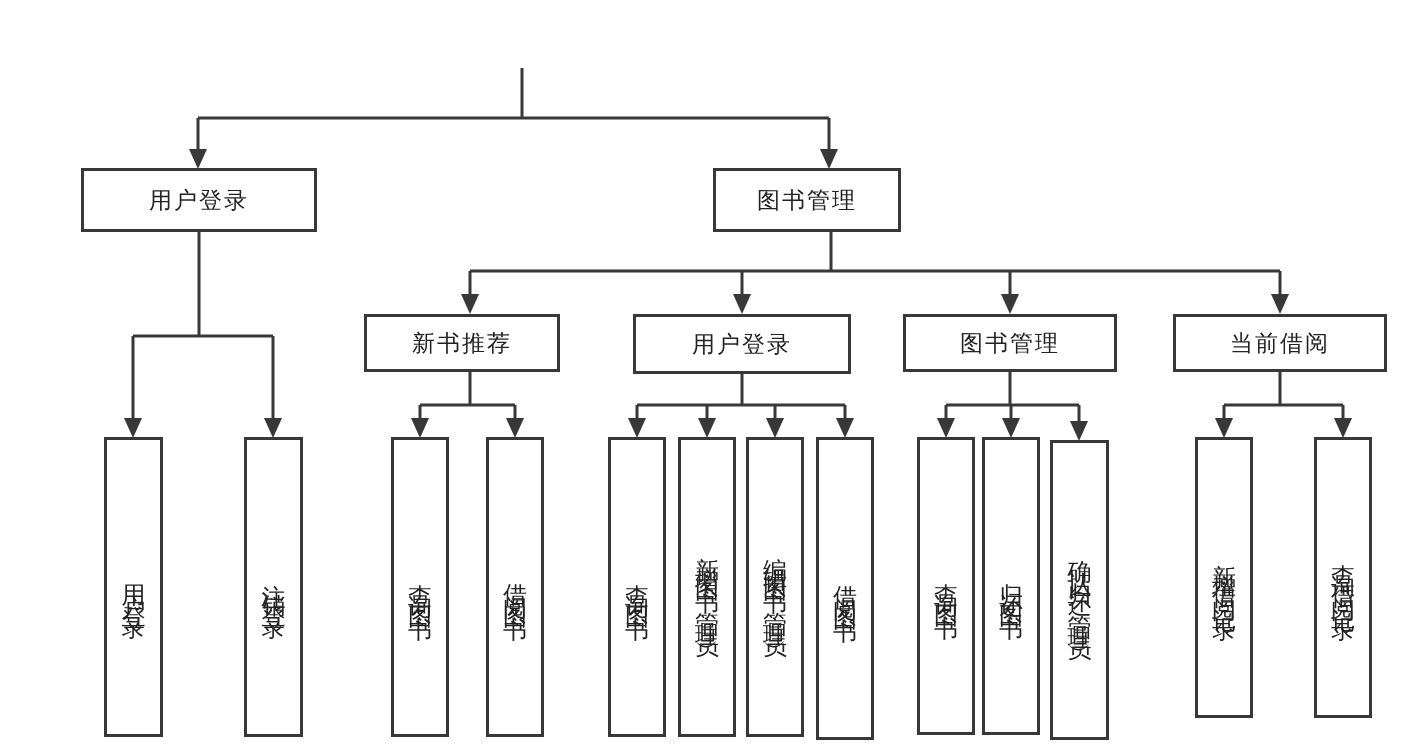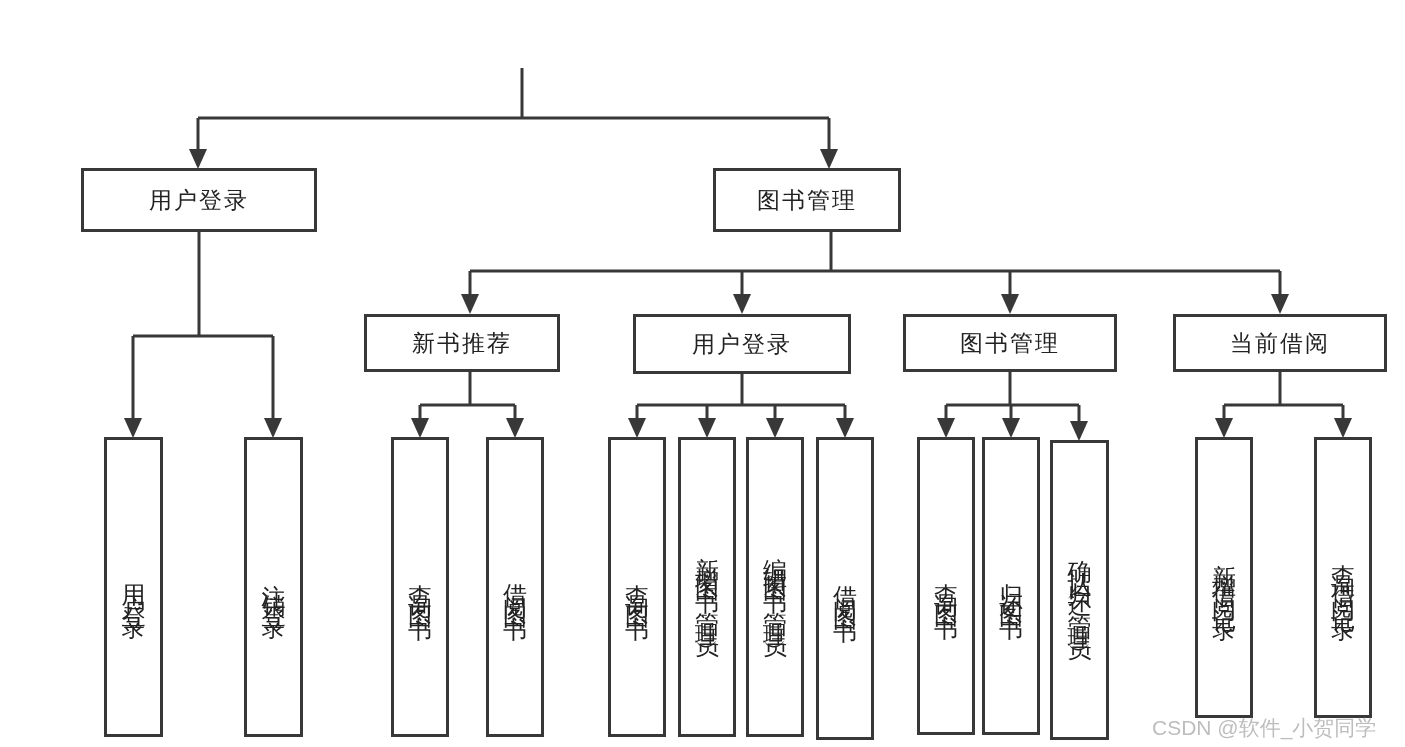--- a/index.html
+++ b/index.html
@@ -95,7 +95,6 @@
   <div class="box v-box" style="left:1195px;top:437px;width:58px;height:281px;">新增借阅记录</div>
   <div class="box v-box" style="left:1314px;top:437px;width:58px;height:281px;">查询借阅记录</div>
 
-  <div class="watermark">CSDN @软件_小贺同学</div>
 
 </div>
 

